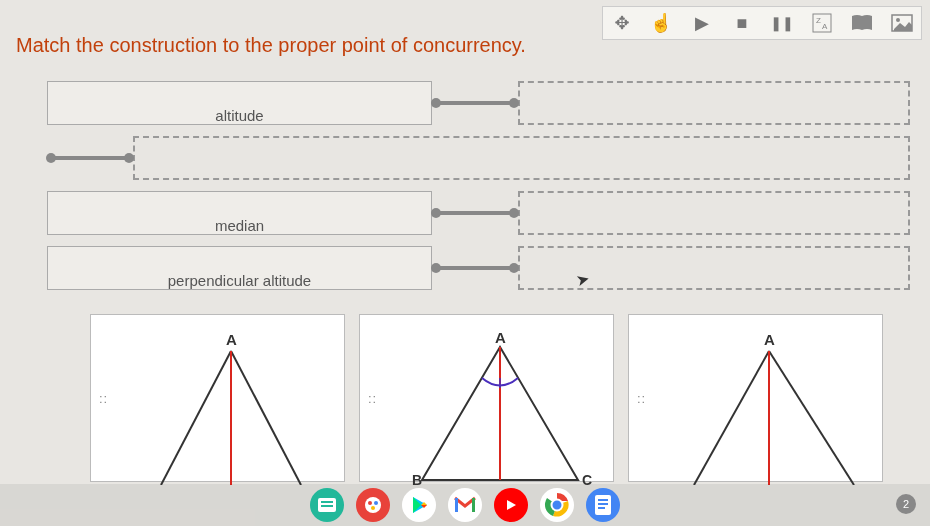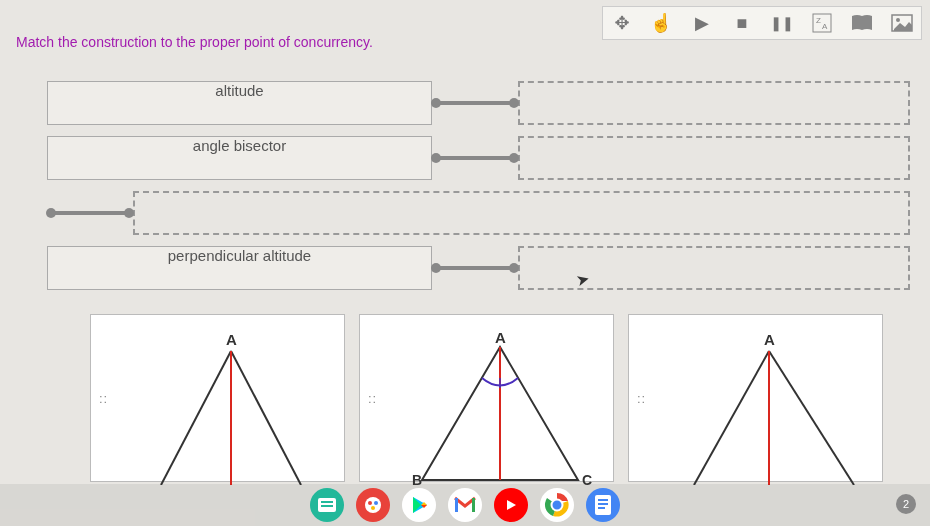--- a/index.html
+++ b/index.html
@@ -37,8 +37,8 @@
       position: absolute;
       top: 34px;
       left: 16px;
-      font-size: 14px;
-      color: #a21caf;
+      font-size: 20px;
+      color: #c2410c;
     }
     .match-area {
       position: absolute;

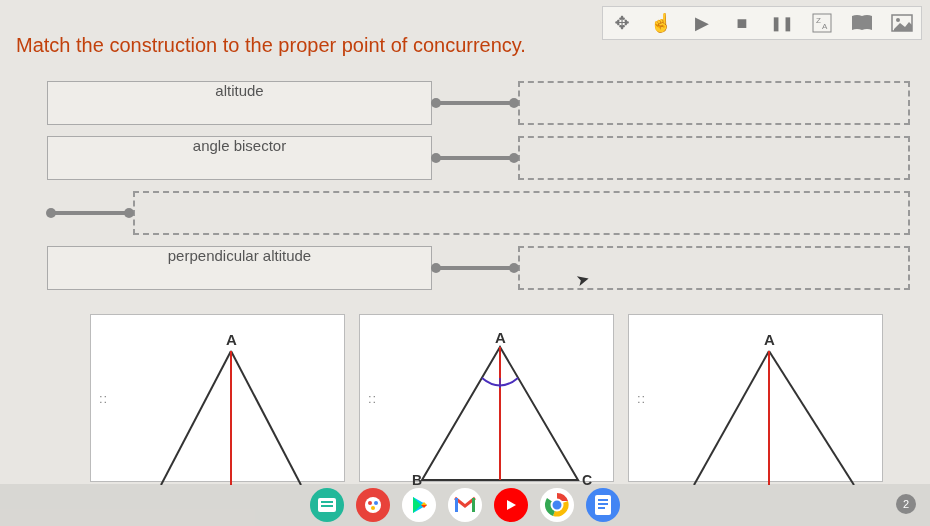--- a/index.html
+++ b/index.html
@@ -57,7 +57,7 @@
       background: #efede9;
       border: 1px solid #aaa;
       display: flex;
-      align-items: flex-start;
+      align-items: flex-end;
       justify-content: center;
       font-size: 15px;
       color: #555;

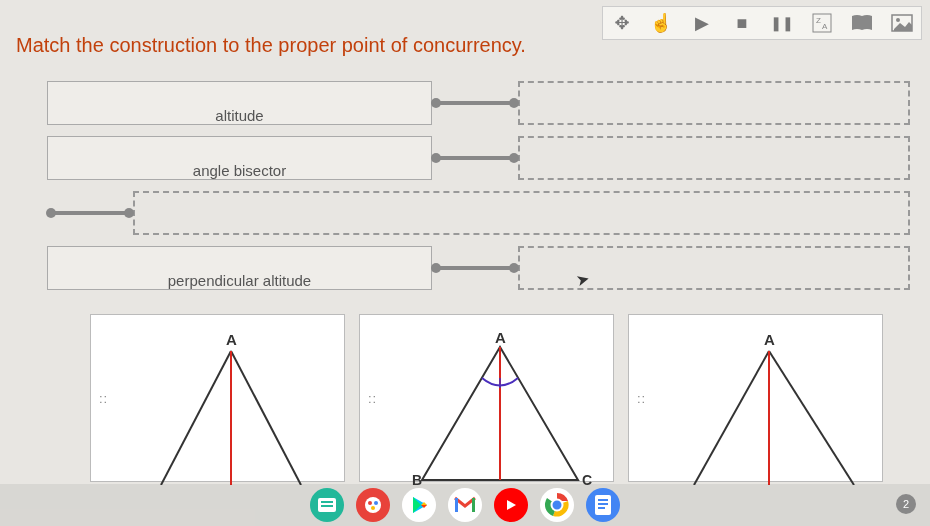--- a/index.html
+++ b/index.html
@@ -213,9 +213,6 @@
     <div class="drop-zone"></div>
   </div>
   <div class="match-row">
-    <div class="source-box">
-        <span>angle bisector</span>
-      </div>
     <div class="connector">
         <div class="connector-line"></div>
       </div>

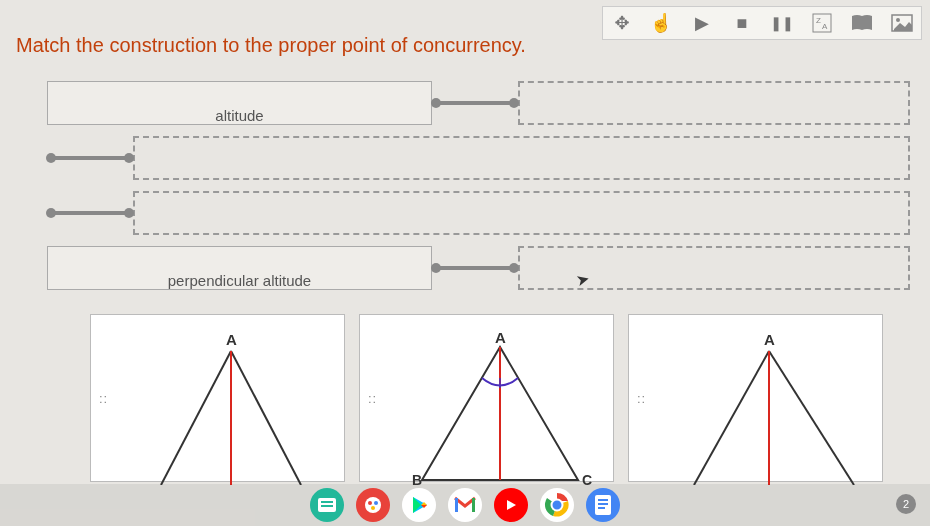--- a/index.html
+++ b/index.html
@@ -219,6 +219,9 @@
     <div class="drop-zone"></div>
   </div>
   <div class="match-row">
+    <div class="source-box">
+        <span>median</span>
+      </div>
     <div class="connector">
         <div class="connector-line"></div>
       </div>

